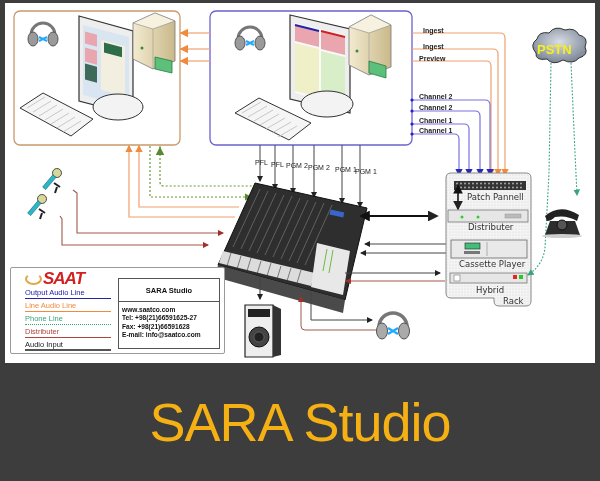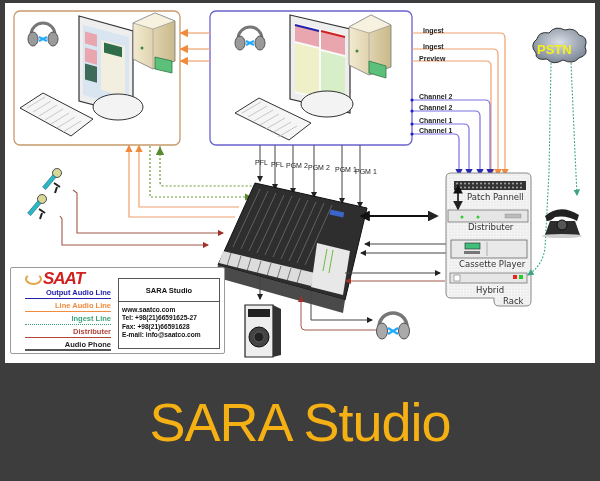--- a/index.html
+++ b/index.html
@@ -16,7 +16,7 @@
   .legend-logo { display:flex; align-items:center; height:17px; }
   .logo-swoosh { width:13px; height:8px; border:2px solid #e0a64a; border-radius:50%; border-top-color:transparent; margin-right:1px; }
   .logo-text { font-family:"Liberation Sans", sans-serif; font-weight:bold; font-size:17px; font-style:italic; color:#d21f1f; letter-spacing:-1px; line-height:17px; }
-  .legend-item { font-family:"Liberation Sans", sans-serif; font-weight:bold; font-size:7.5px; text-align:right; height:13px; line-height:11px; position:relative; }
+  .legend-item { font-family:"Liberation Sans", sans-serif; font-weight:normal; font-size:7.5px; text-align:left; height:13px; line-height:11px; position:relative; }
   .legend-item::after { content:""; position:absolute; left:0; right:0; bottom:1px; height:0; border-bottom:1.5px solid currentColor; }
   .legend-item.phone::after { border-bottom:1.5px dotted #3aa57a; }
   .legend-item.audio::after { border-bottom-color:#555; border-bottom-width:2px; }

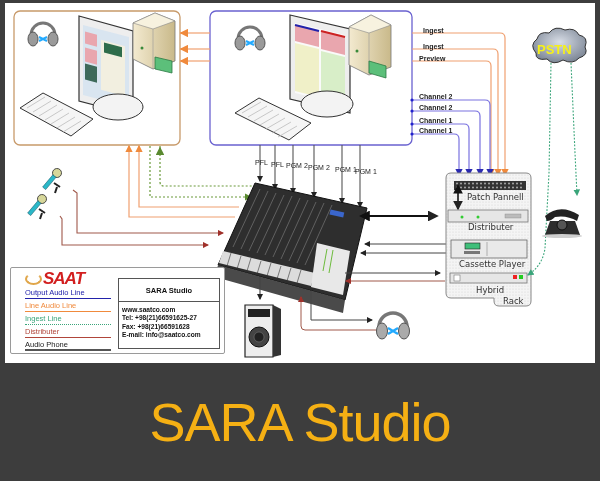--- a/index.html
+++ b/index.html
@@ -373,7 +373,7 @@
       </div>
       <div class="legend-item" style="color:#2222aa">Output Audio Line</div>
       <div class="legend-item" style="color:#f08a3c">Line Audio Line</div>
-      <div class="legend-item phone" style="color:#3aa57a">Ingest Line</div>
+      <div class="legend-item phone" style="color:#3aa57a">Phone Line</div>
       <div class="legend-item" style="color:#b0453a">Distributer</div>
       <div class="legend-item audio" style="color:#222">Audio Phone</div>
     </div>

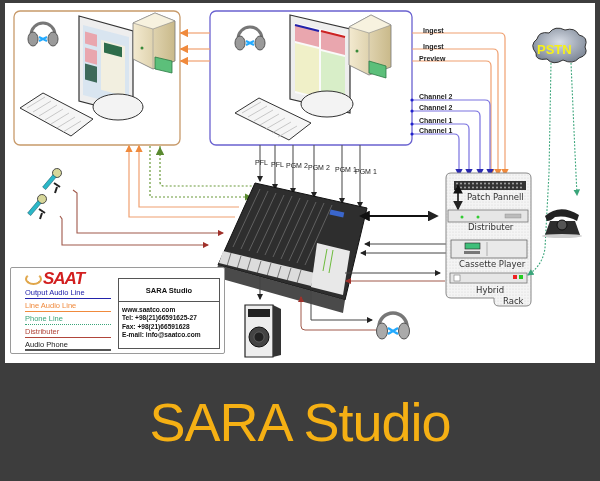--- a/index.html
+++ b/index.html
@@ -375,7 +375,7 @@
       <div class="legend-item" style="color:#f08a3c">Line Audio Line</div>
       <div class="legend-item phone" style="color:#3aa57a">Phone Line</div>
       <div class="legend-item" style="color:#b0453a">Distributer</div>
-      <div class="legend-item audio" style="color:#222">Audio Phone</div>
+      <div class="legend-item audio" style="color:#222">Audio Input</div>
     </div>
     <div class="legend-right">
       <div class="legend-title">SARA Studio</div>

